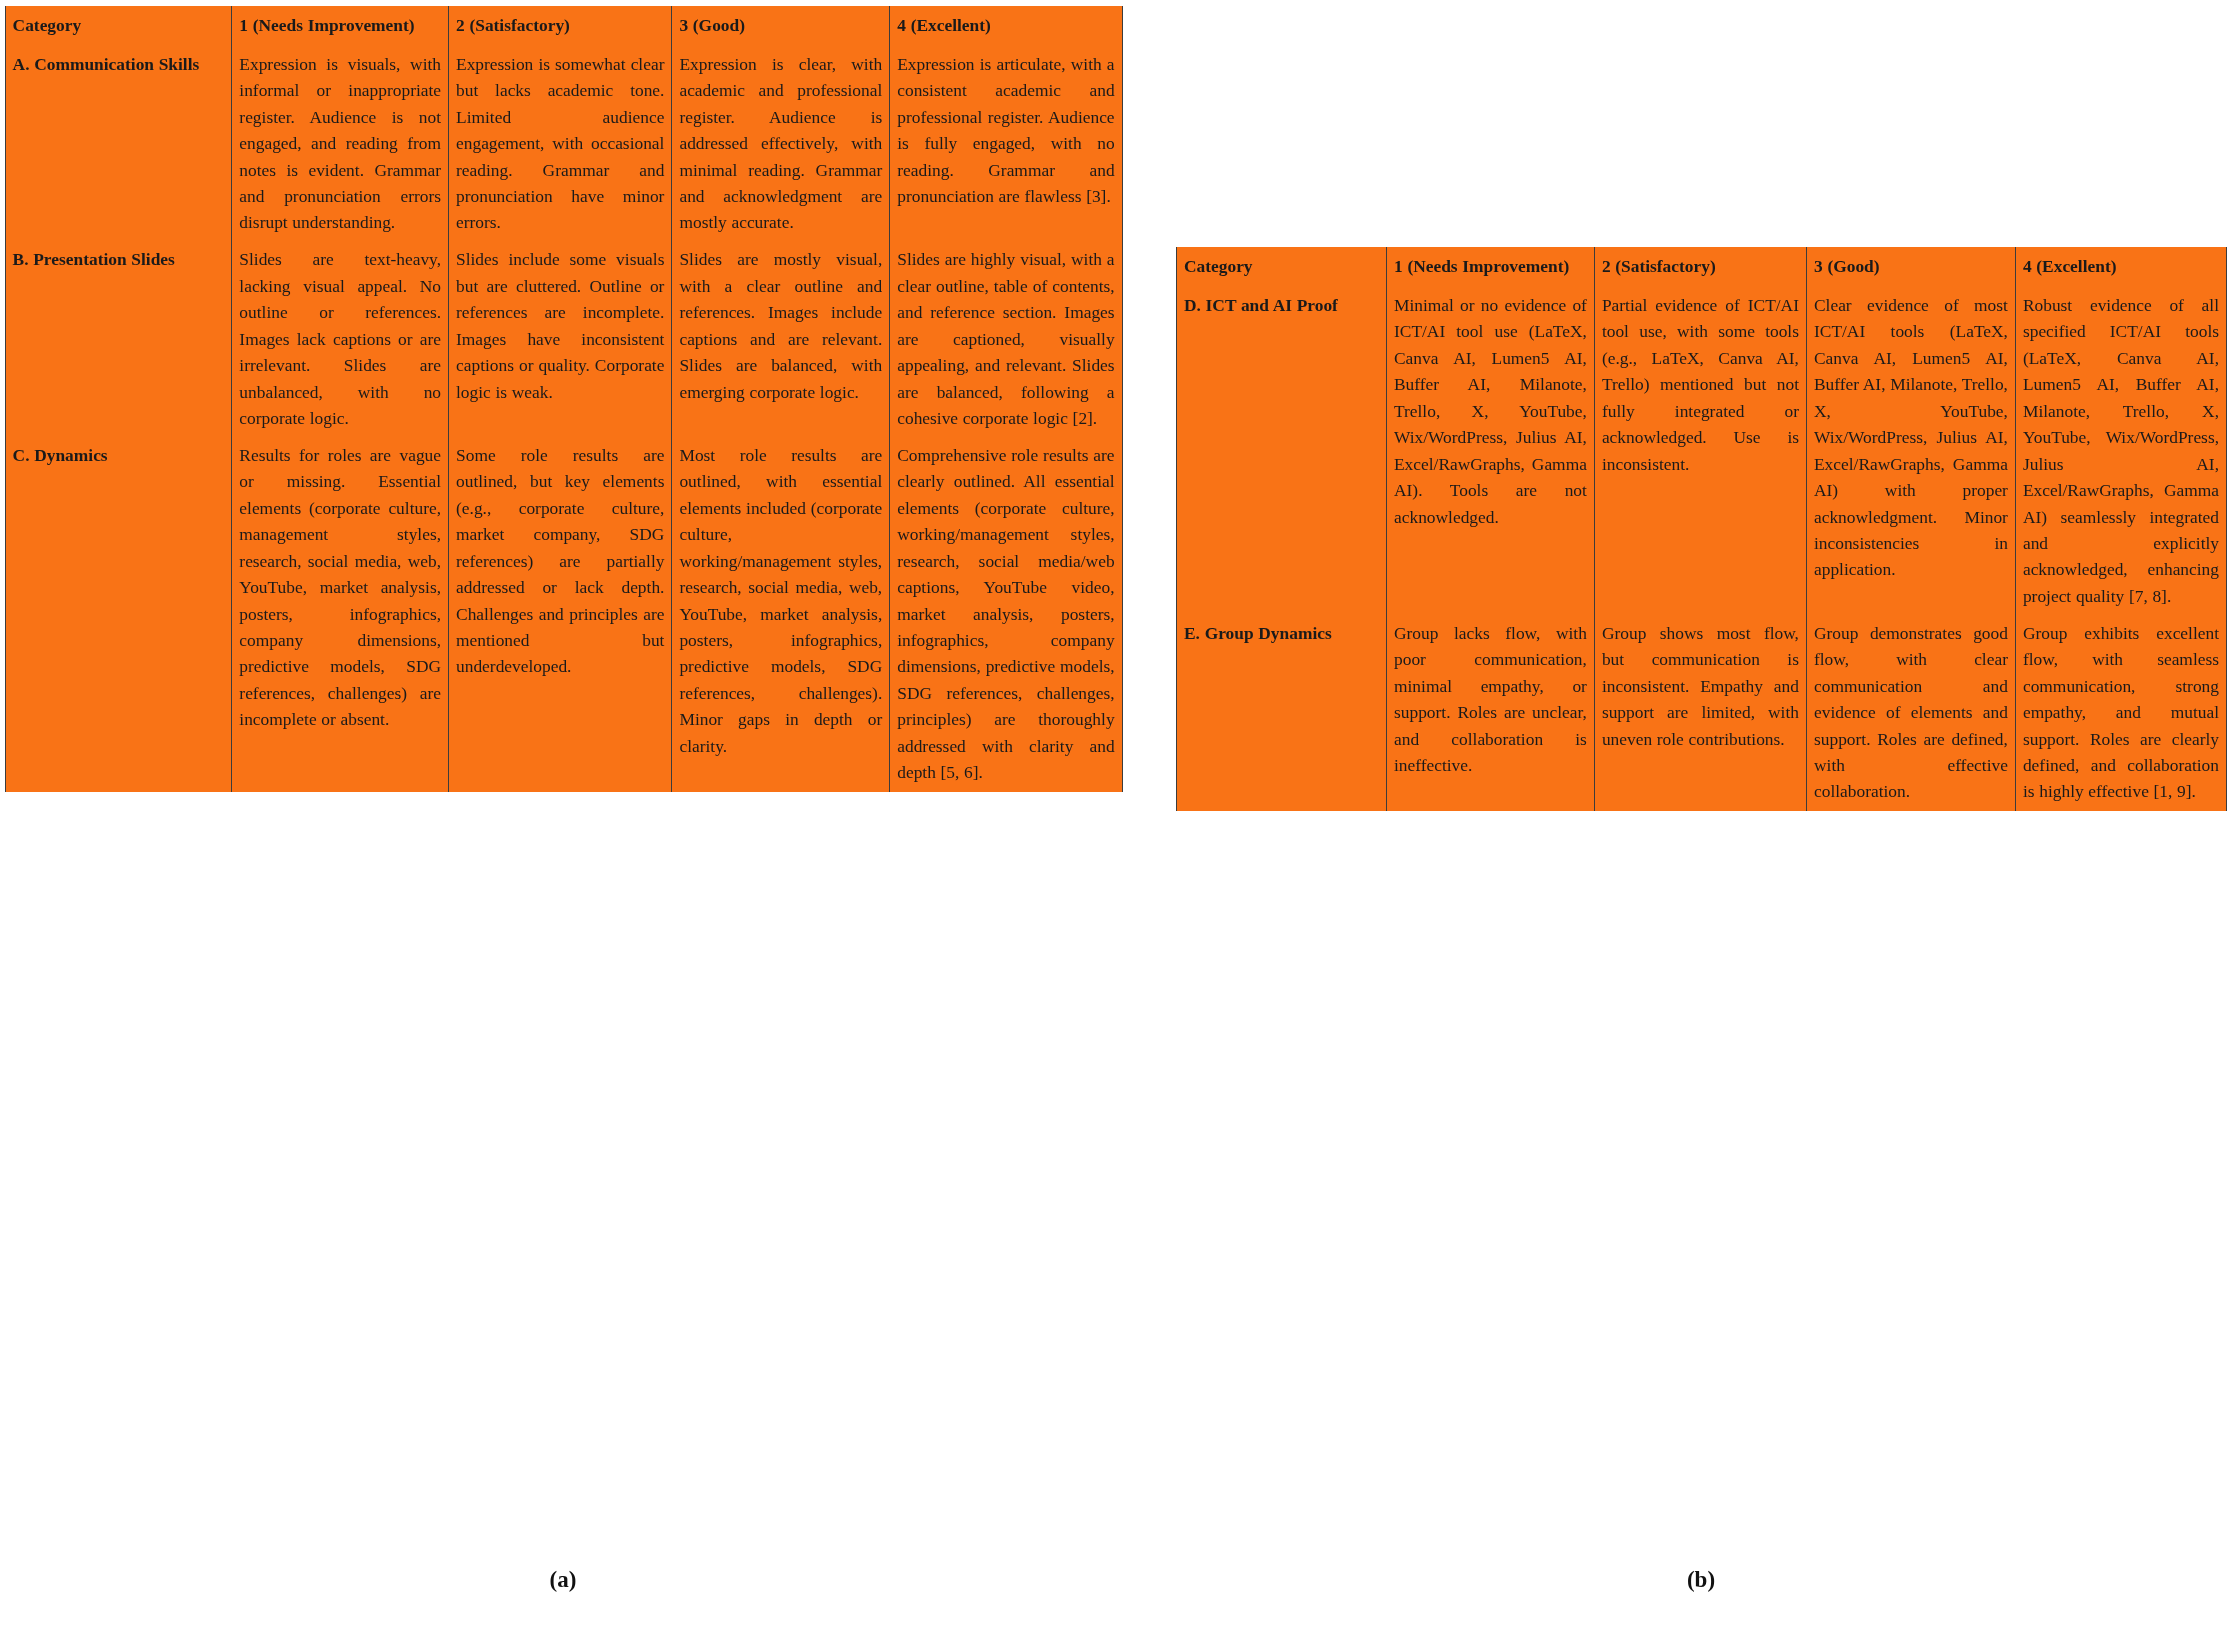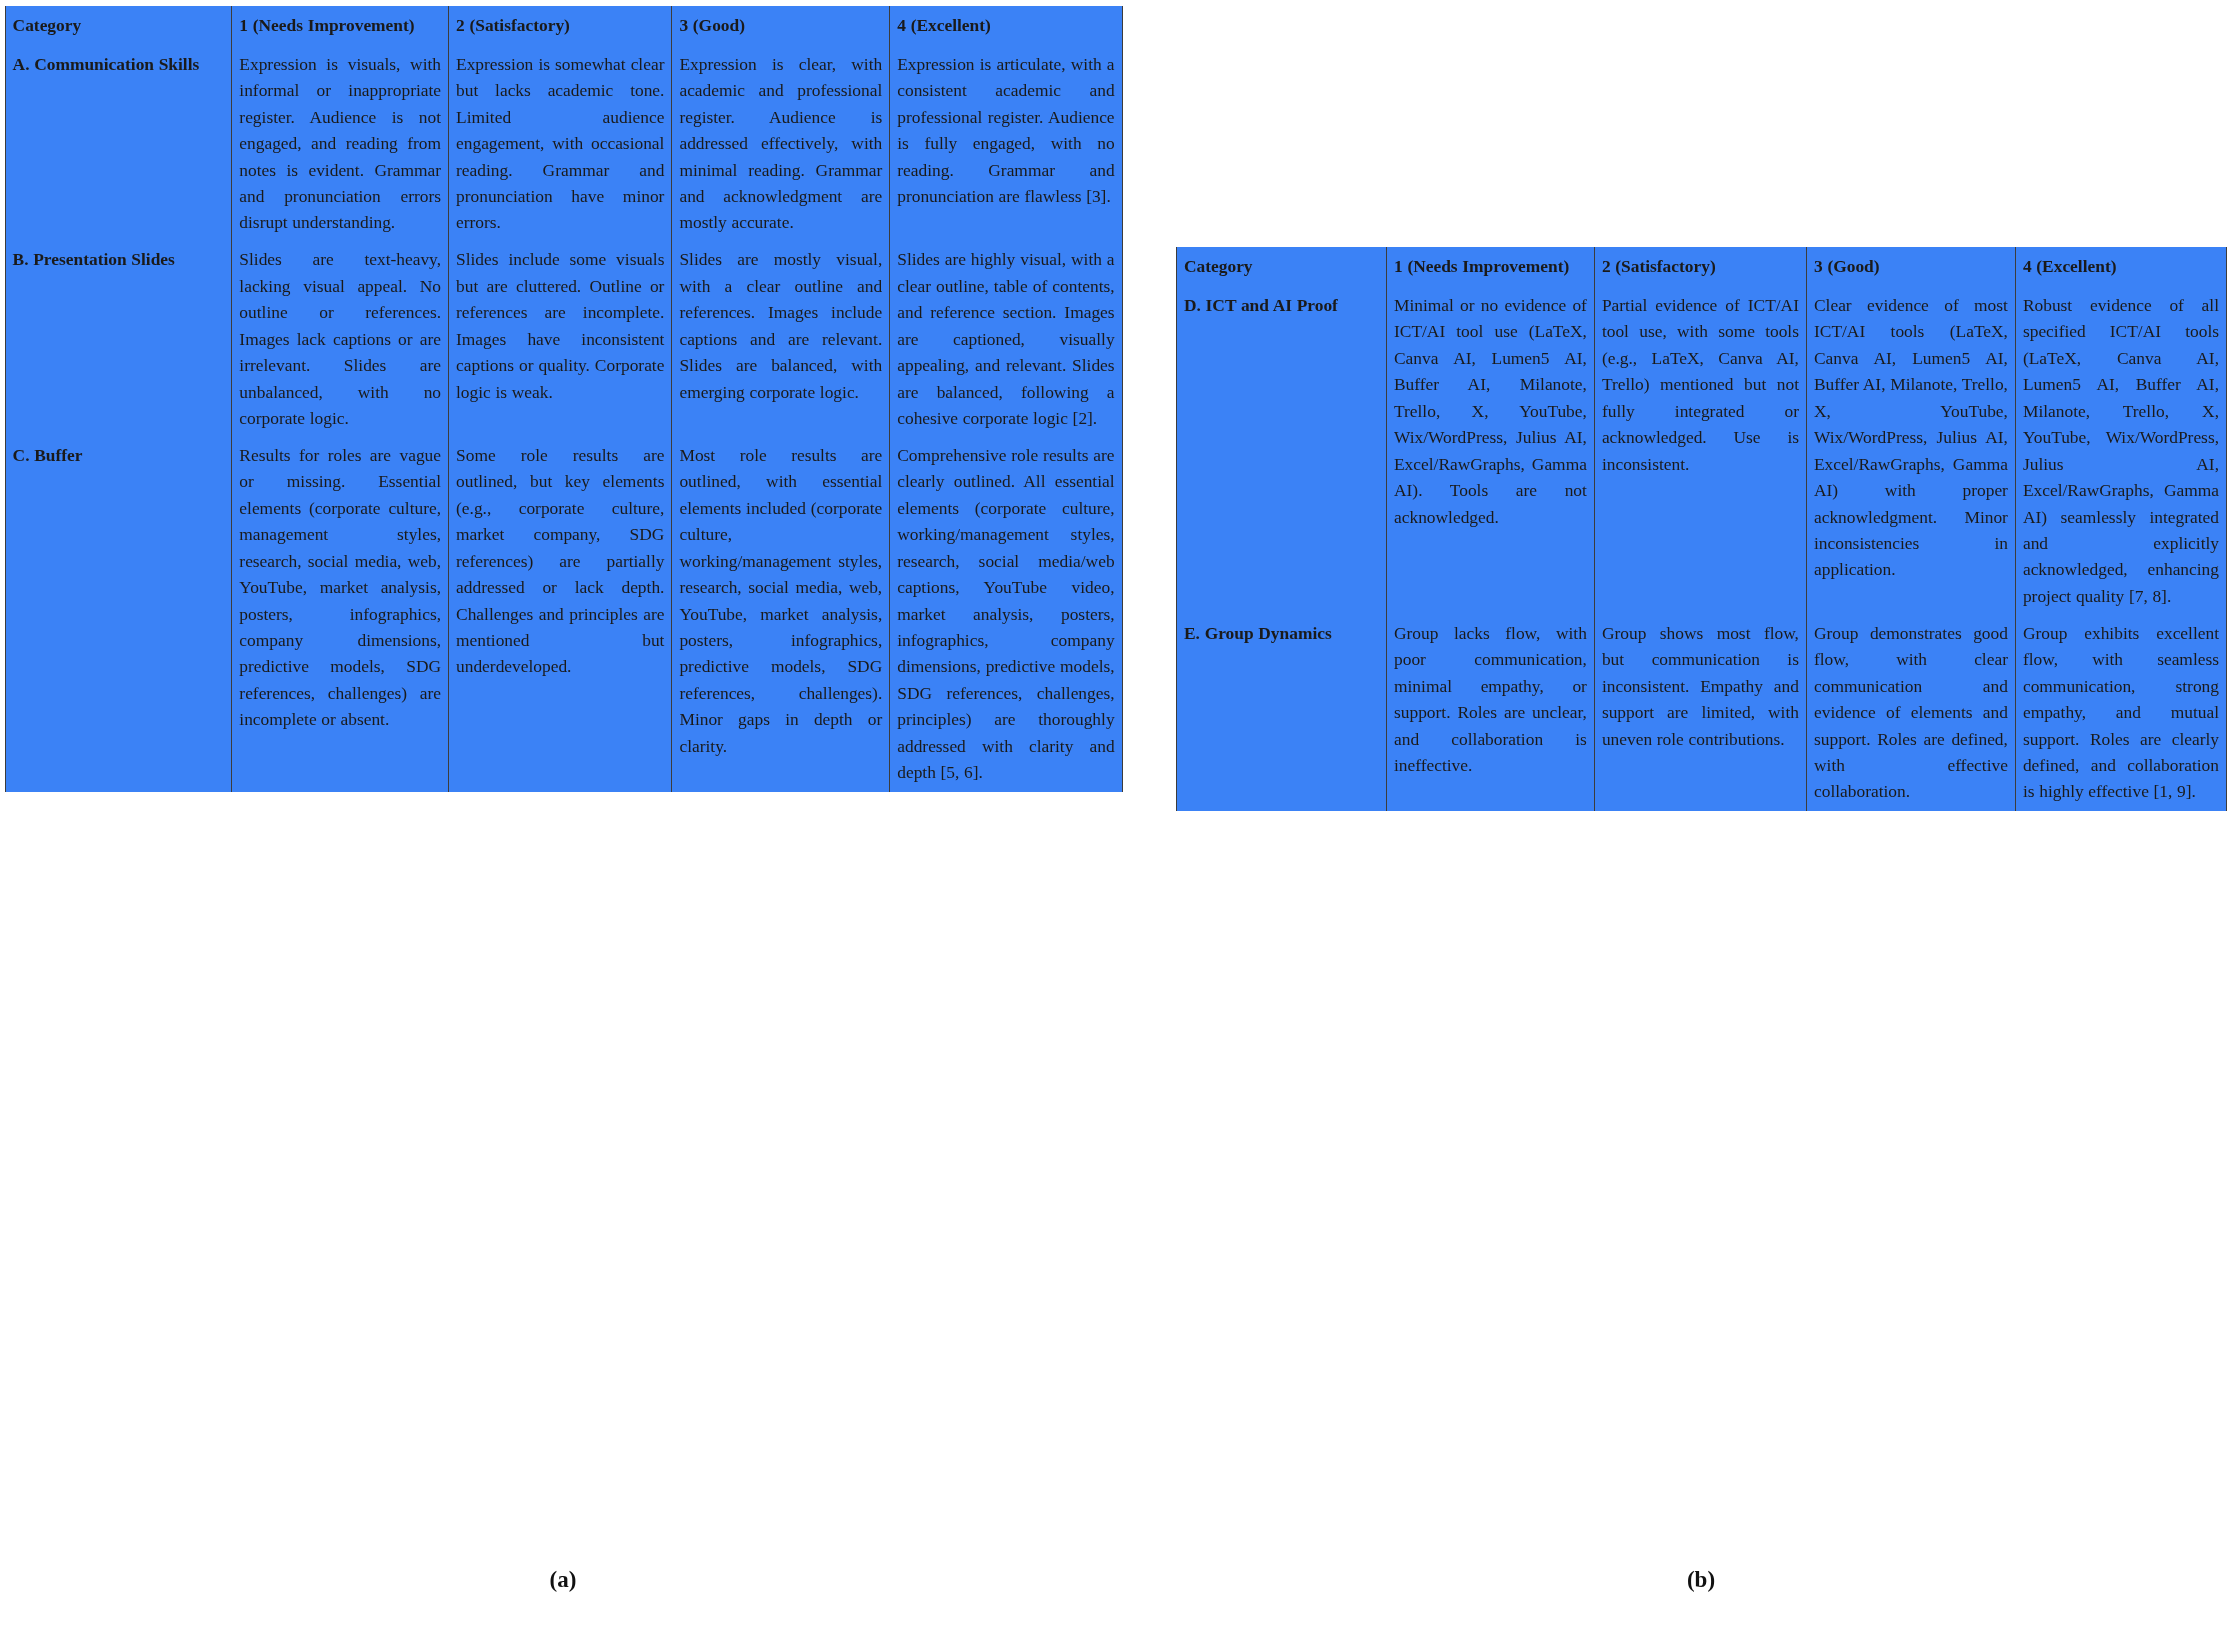--- a/index.html
+++ b/index.html
@@ -44,7 +44,7 @@
     border-collapse: collapse;
     table-layout: fixed;
     width: 100%;
-    background: #3b82f6;
+    background: #f97316;
   }
 
   table.rubric td, table.rubric th {

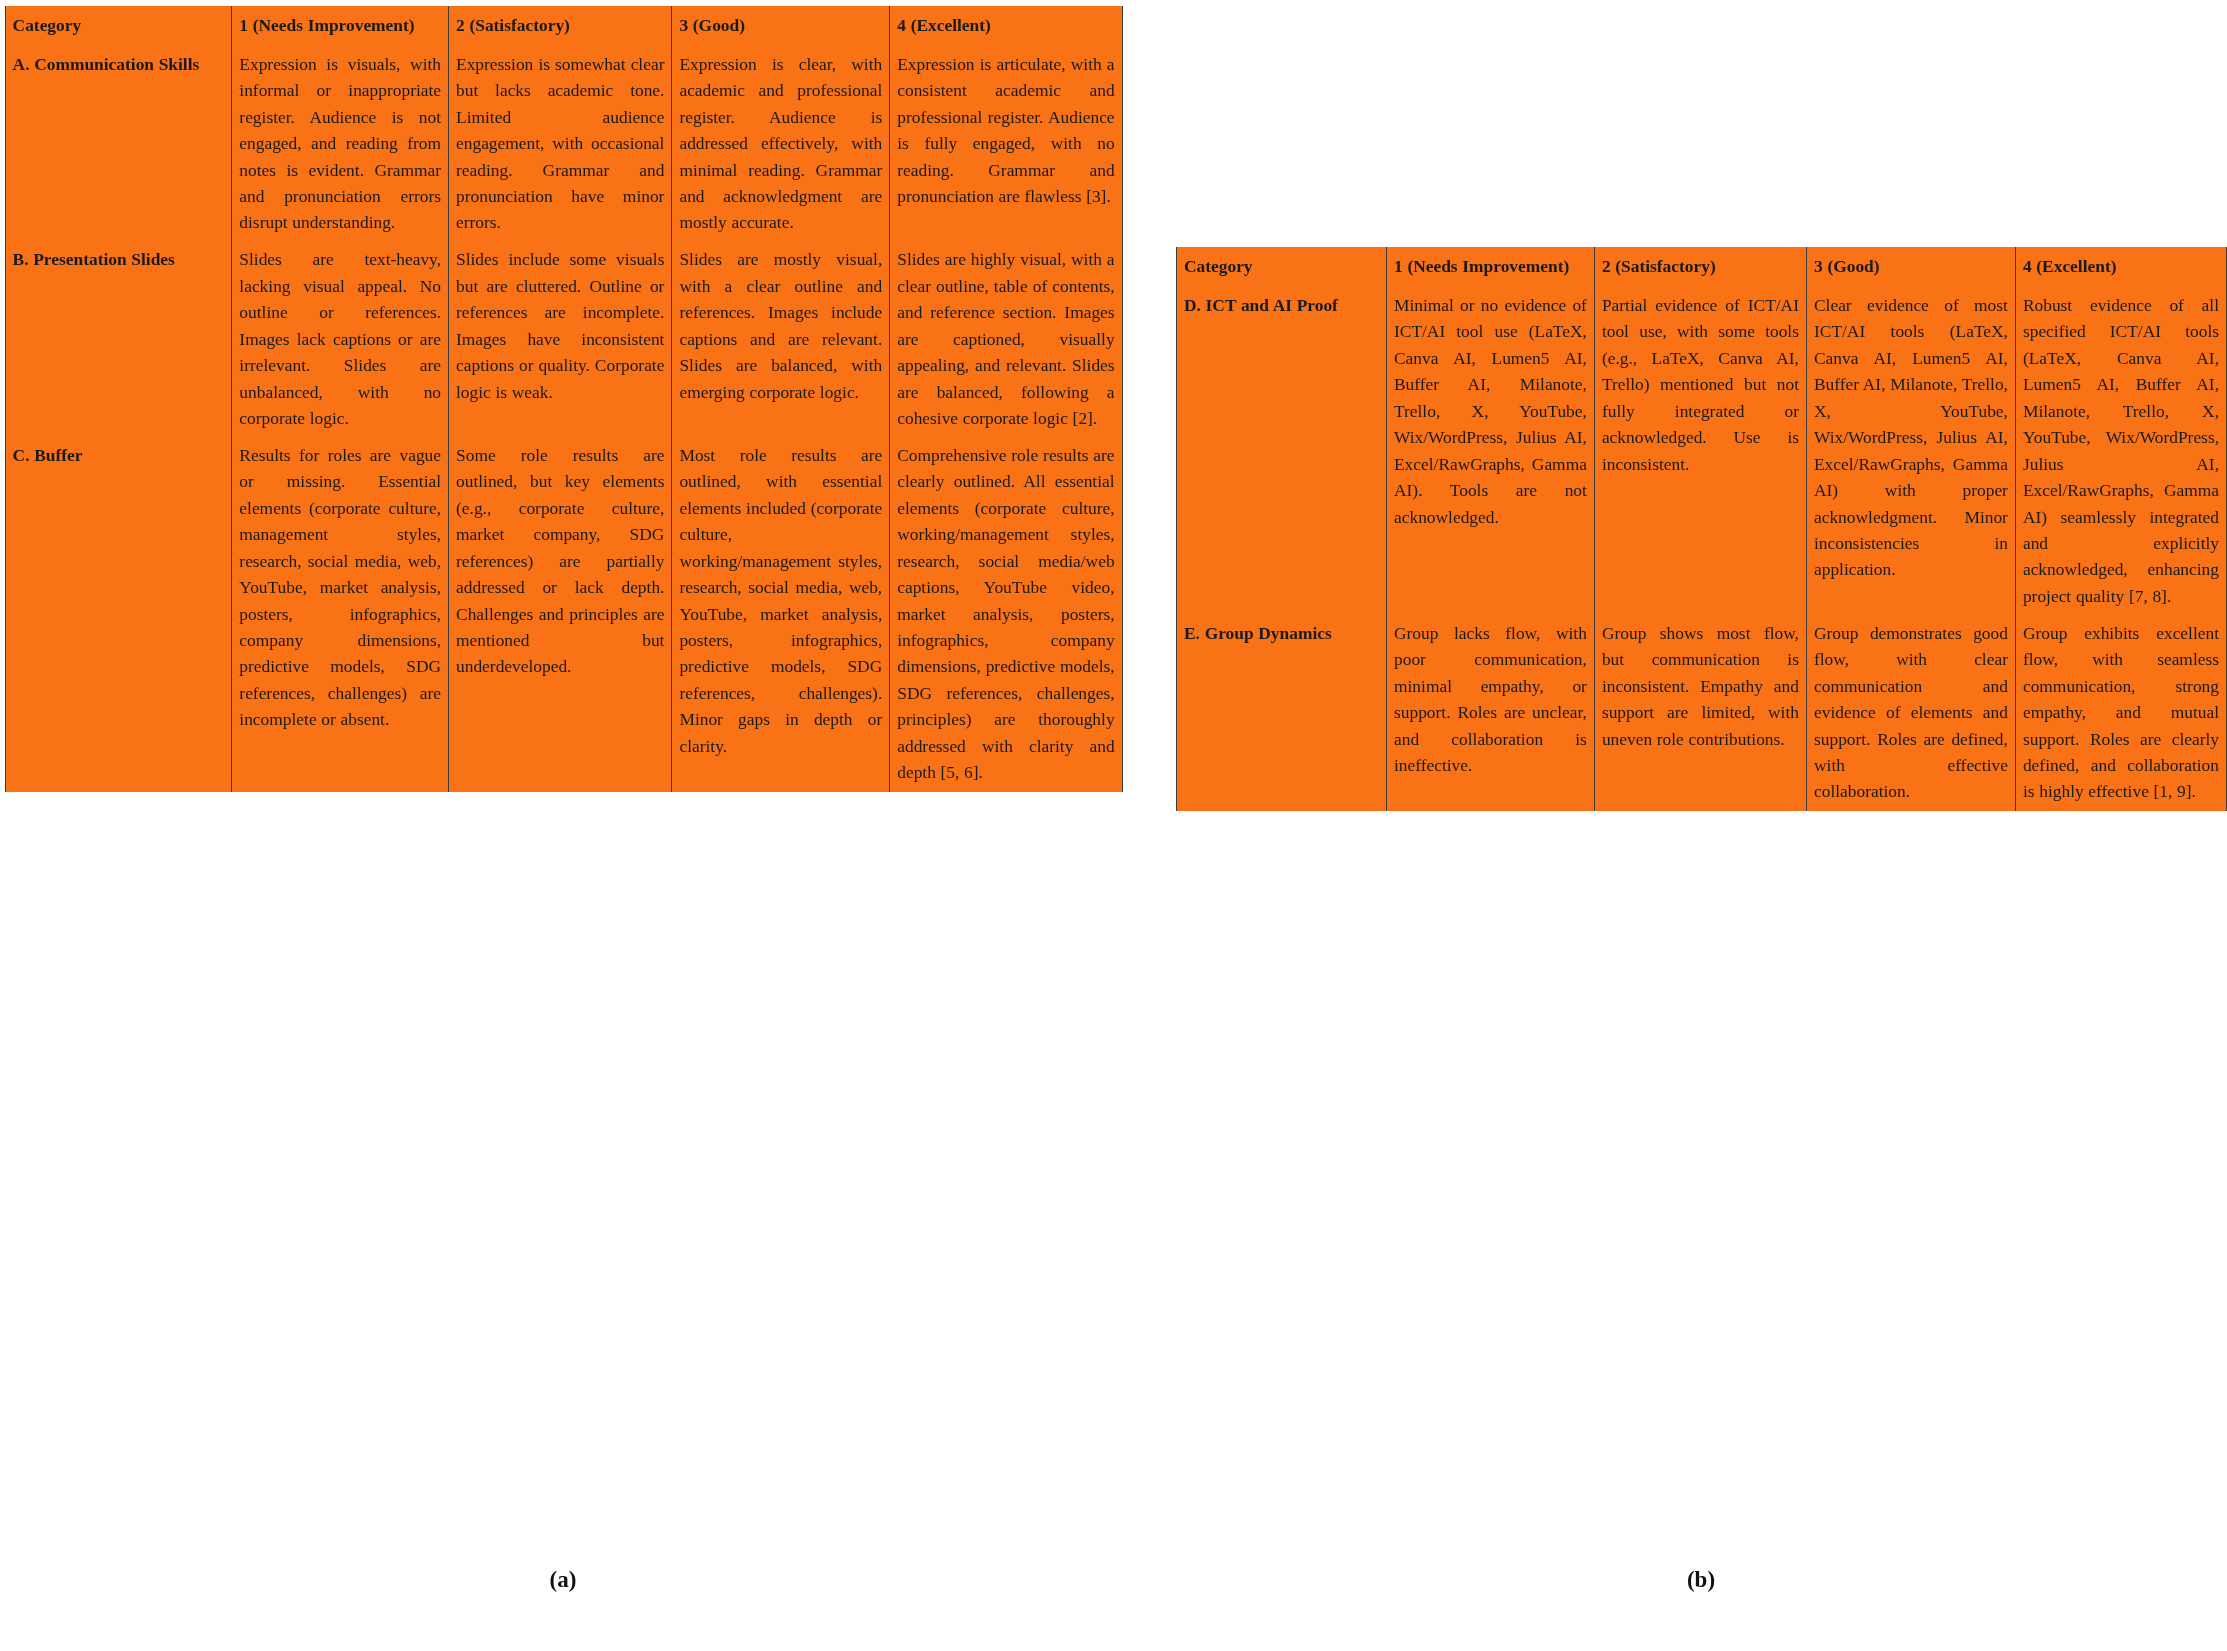--- a/index.html
+++ b/index.html
@@ -154,7 +154,7 @@
           <td>Slides are highly visual, with a clear outline, table of contents, and reference section. Images are captioned, visually appealing, and relevant. Slides are balanced, following a cohesive corporate logic [2].</td>
         </tr>
         <tr class="rowline bottomrule">
-          <td class="cat">C. Buffer</td>
+          <td class="cat">C. Dynamics</td>
           <td>Results for roles are vague or missing. Essential elements (corporate culture, management styles, research, social media, web, YouTube, market analysis, posters, infographics, company dimensions, predictive models, SDG references, challenges) are incomplete or absent.</td>
           <td>Some role results are outlined, but key elements (e.g., corporate culture, market company, SDG references) are partially addressed or lack depth. Challenges and principles are mentioned but underdeveloped.</td>
           <td>Most role results are outlined, with essential elements included (corporate culture, working/management styles, research, social media, web, YouTube, market analysis, posters, infographics, predictive models, SDG references, challenges). Minor gaps in depth or clarity.</td>

